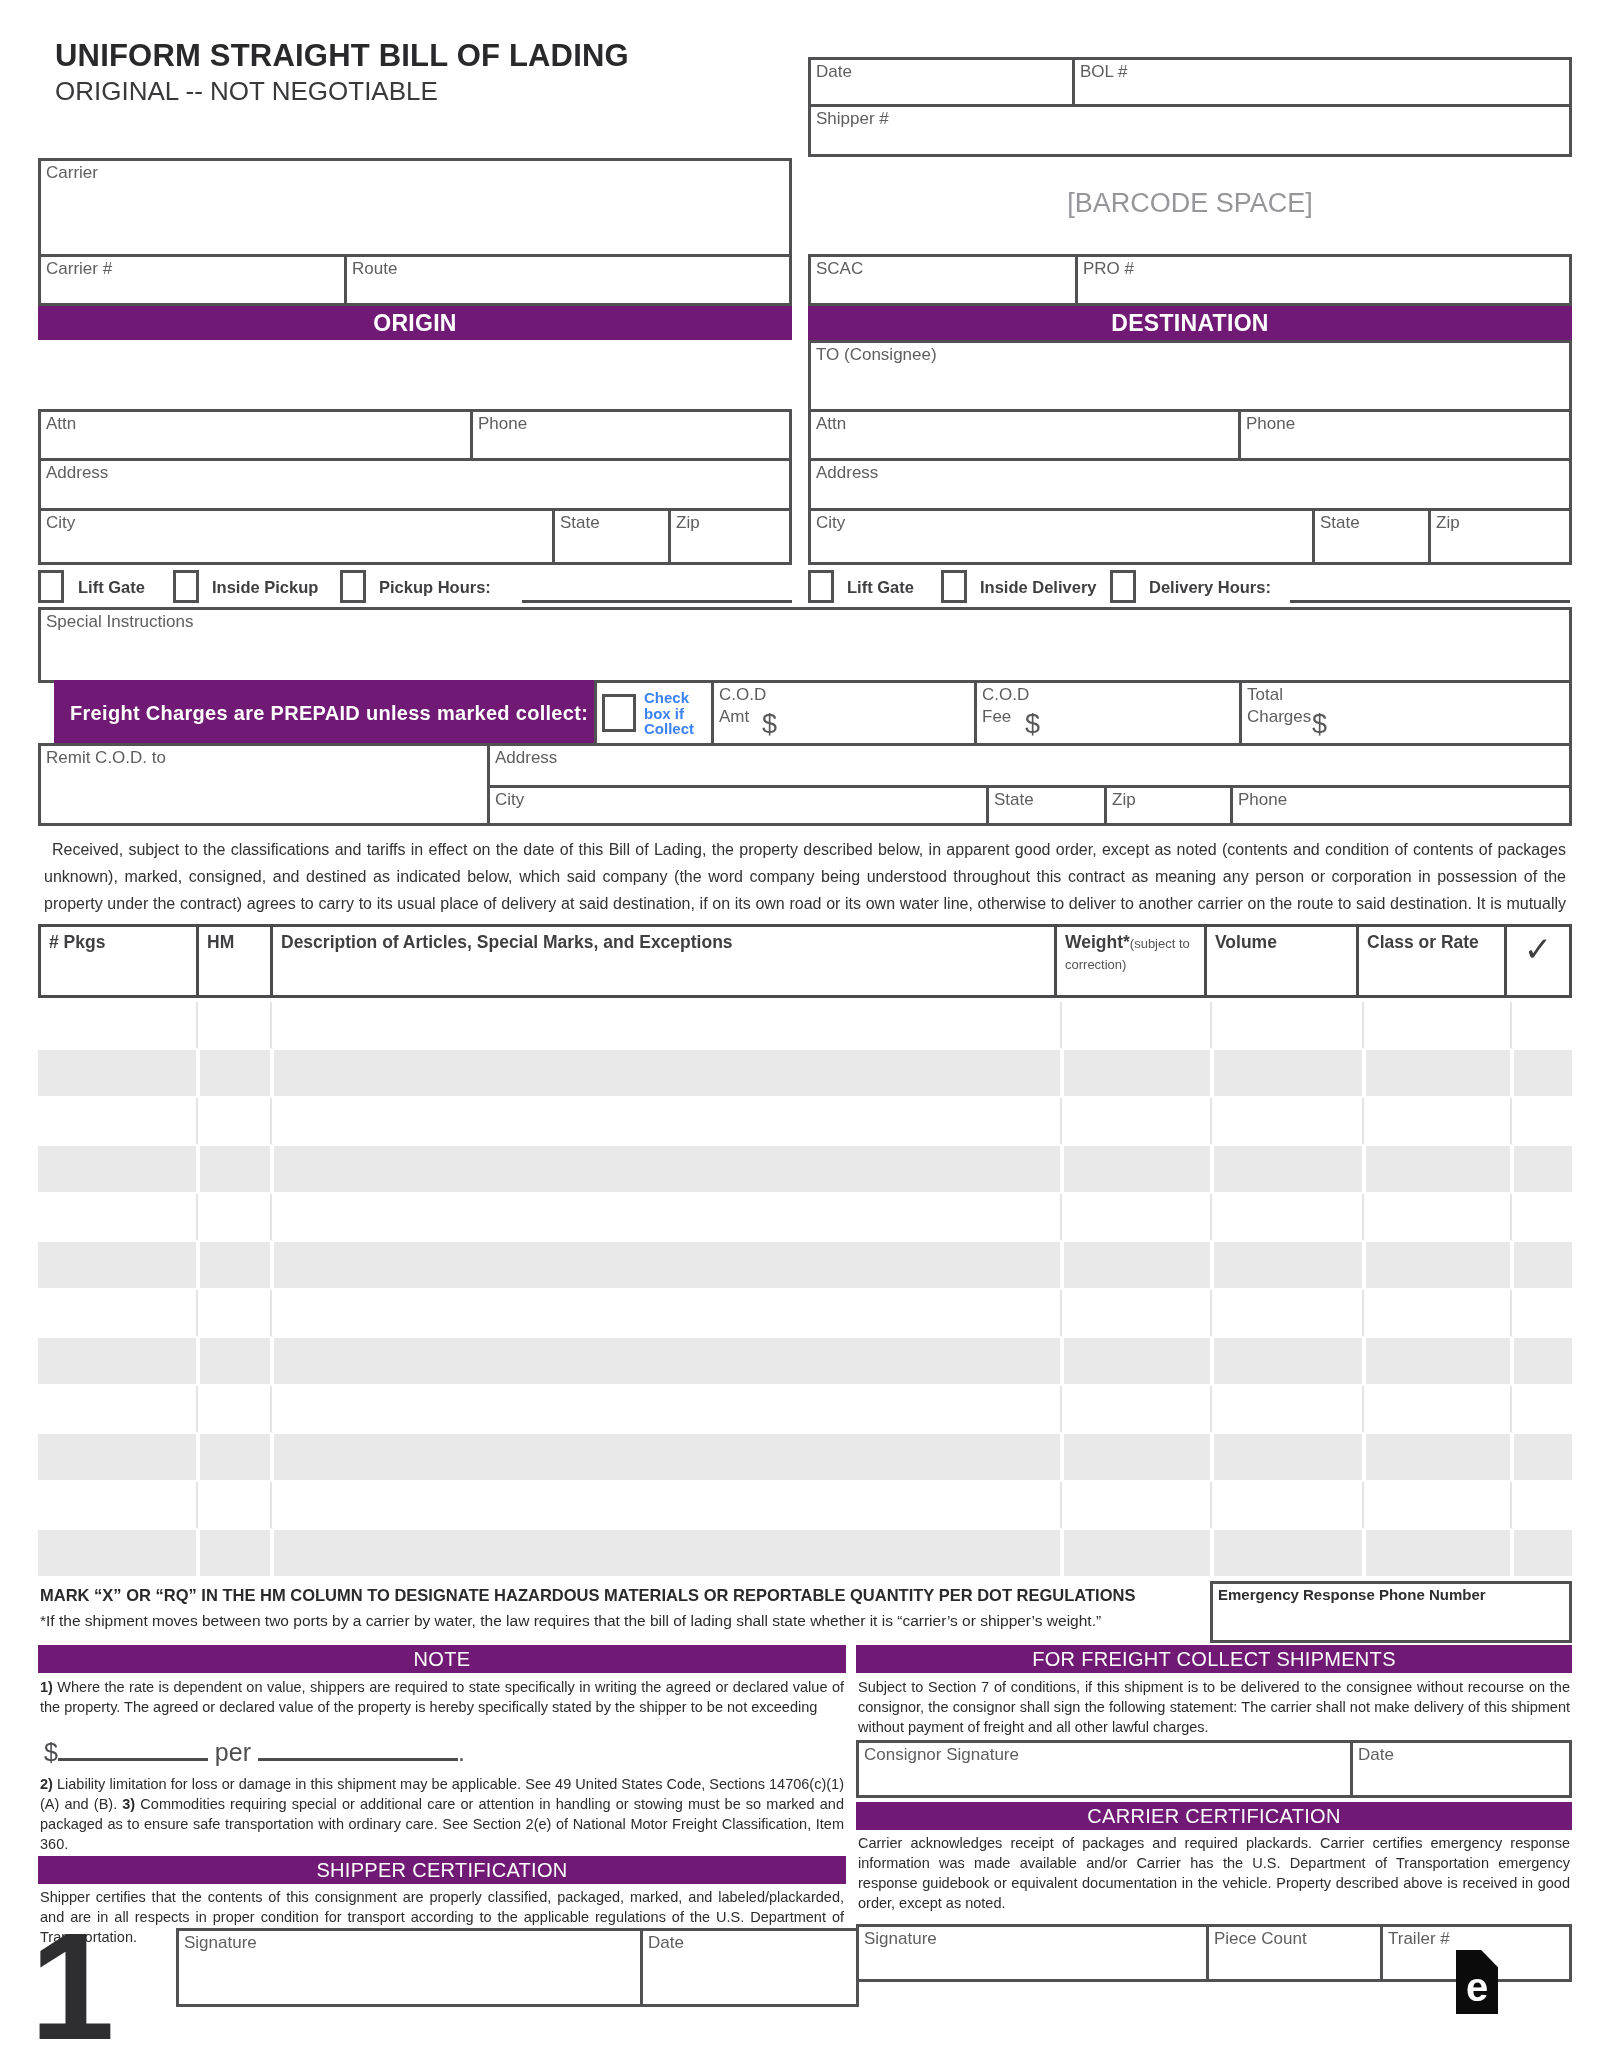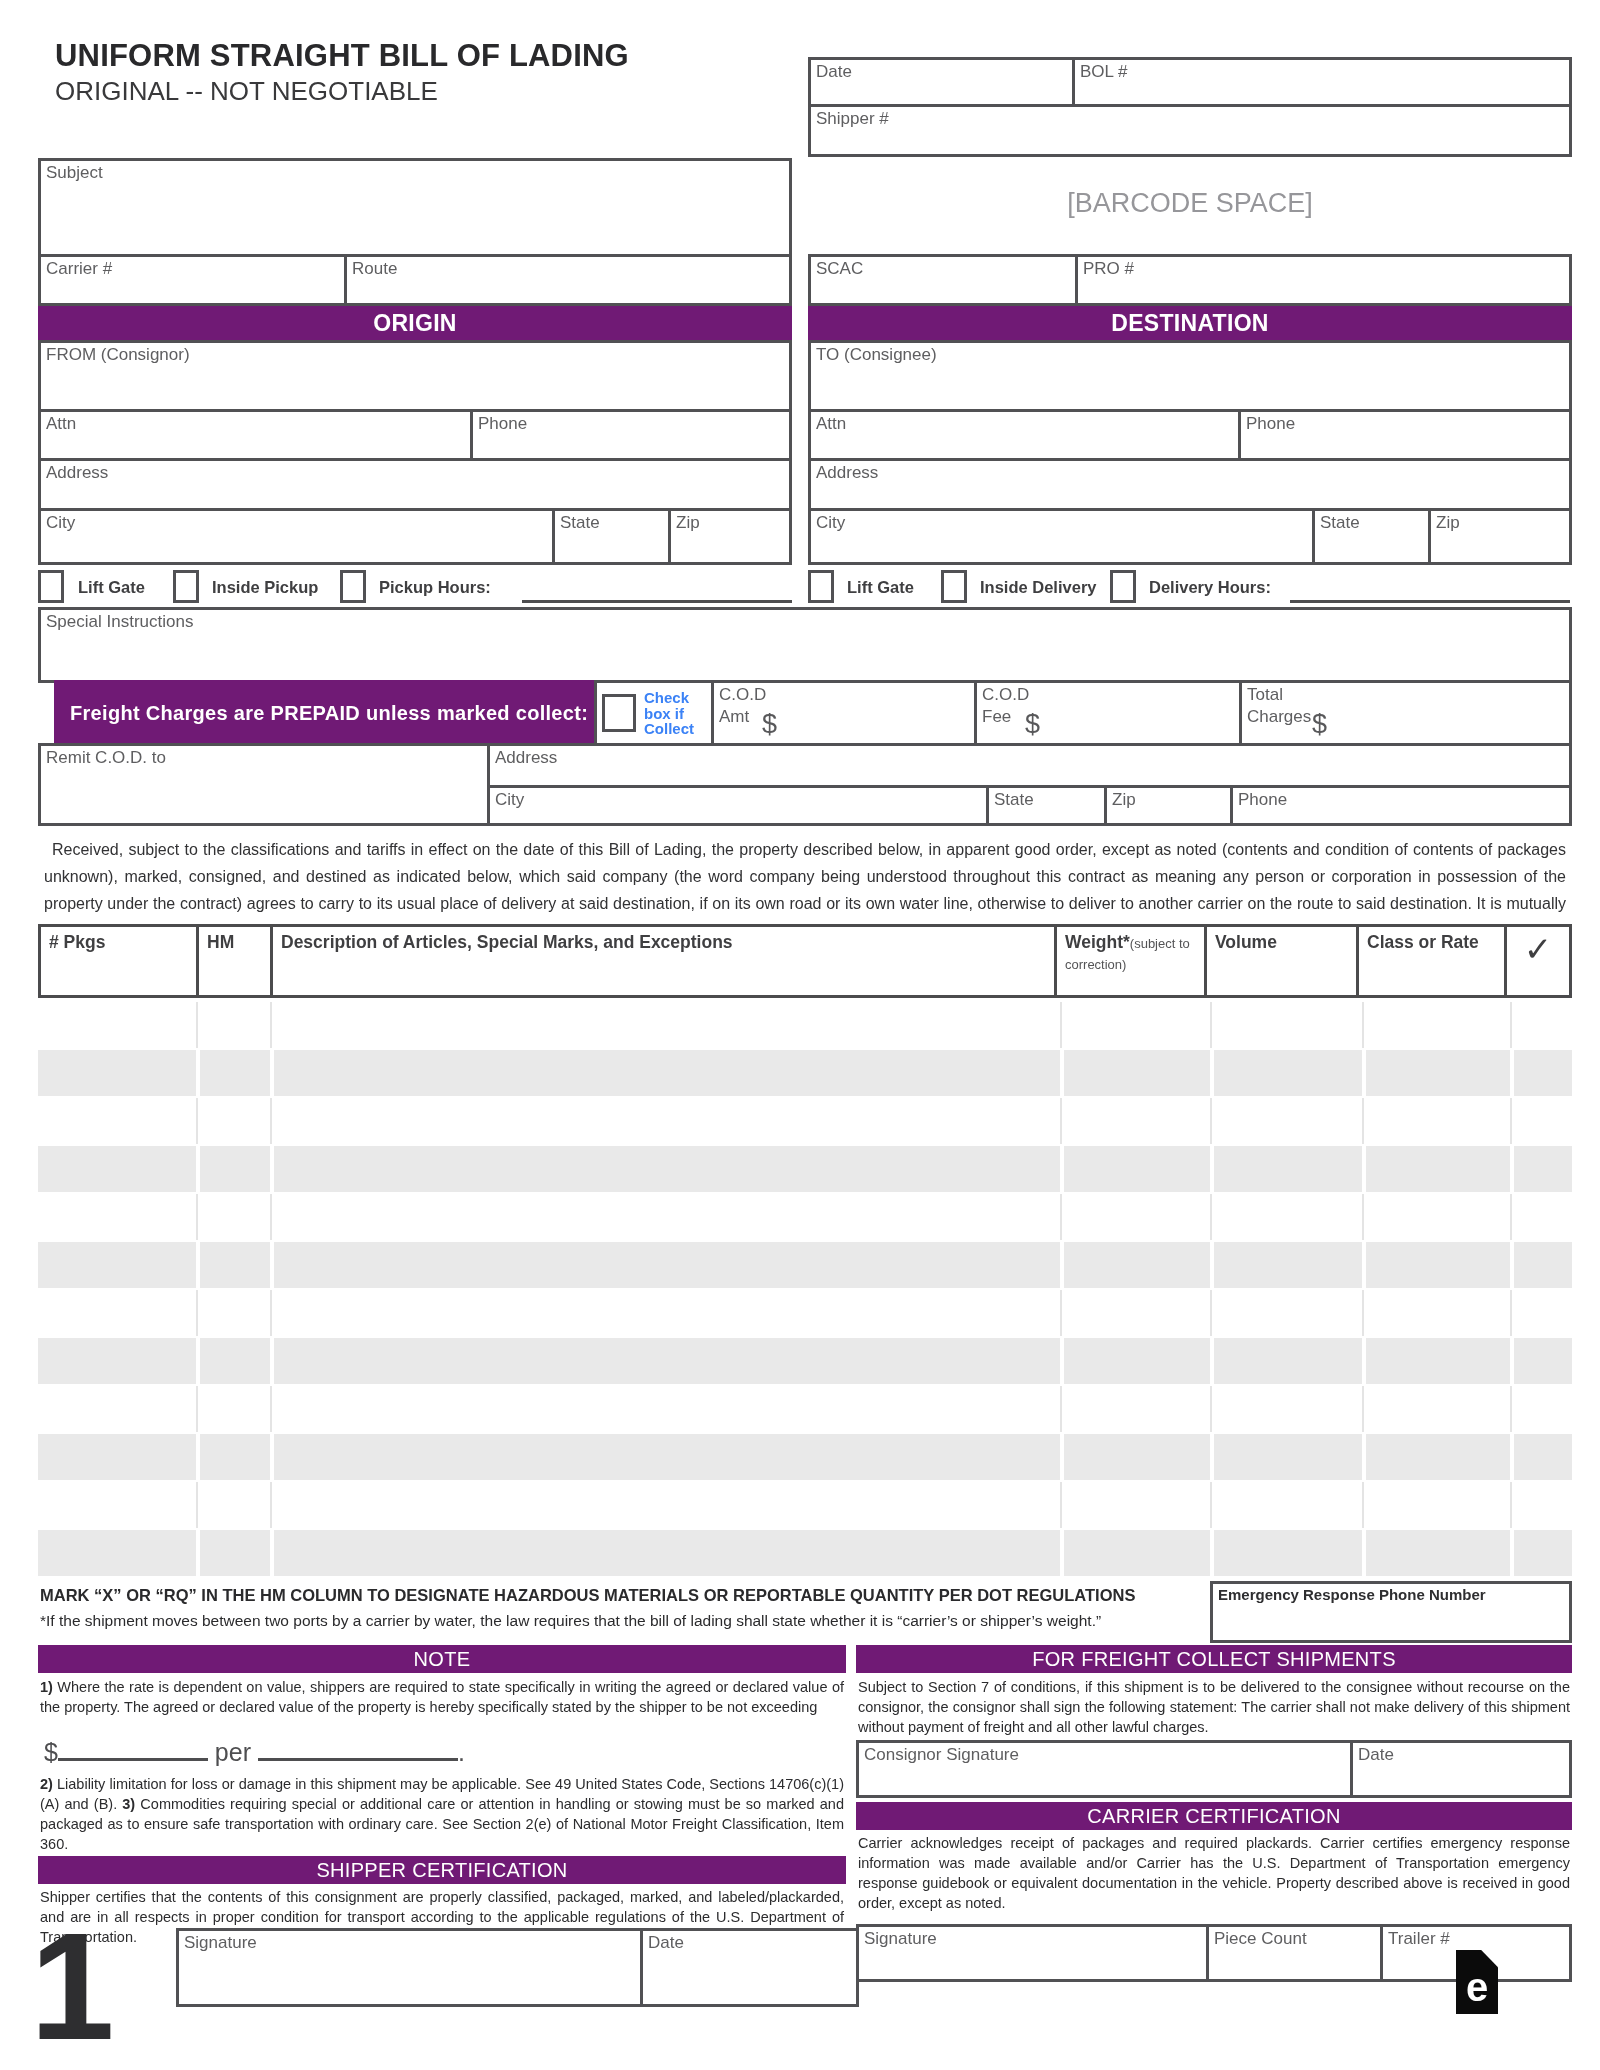--- a/index.html
+++ b/index.html
@@ -81,7 +81,7 @@
   <div class="barcode" style="left:808px; top:188px; width:764px;">[BARCODE SPACE]</div>
 
   <div class="fbox" style="left:38px; top:158px; width:754px; height:99px;">
-    <span class="flabel">Subject</span>
+    <span class="flabel">Carrier</span>
   </div>
   <div class="fbox" style="left:38px; top:254px; width:309px; height:52px;">
     <span class="flabel">Carrier #</span>

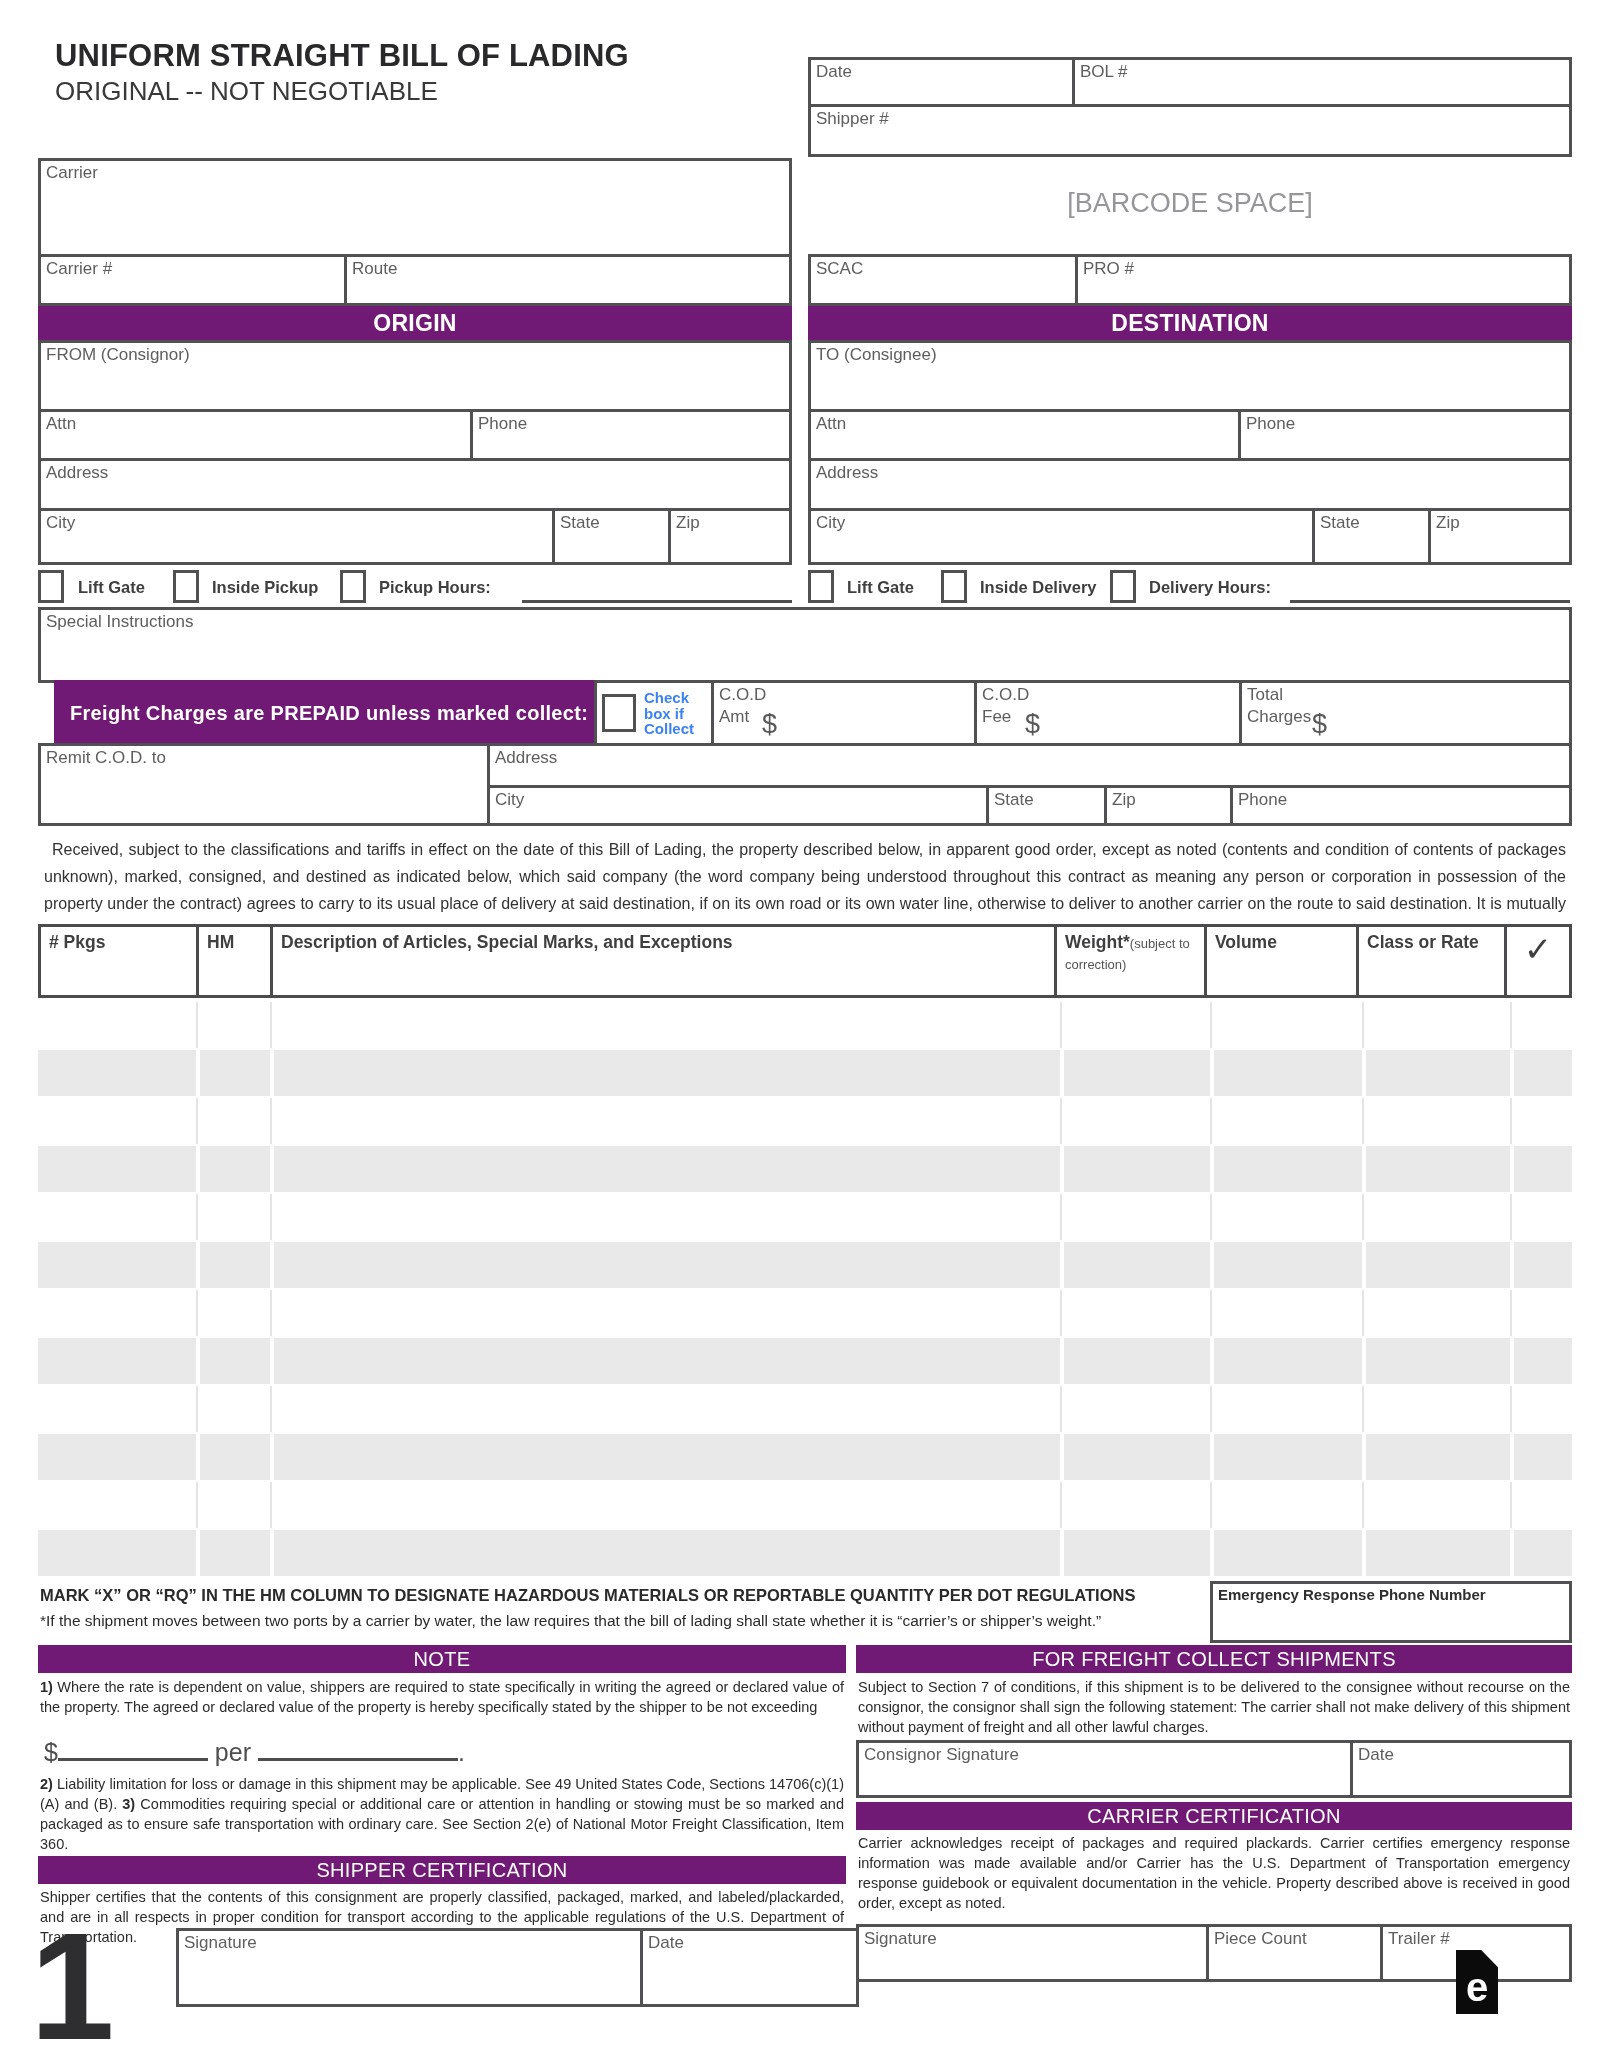--- a/index.html
+++ b/index.html
@@ -99,9 +99,6 @@
   <div class="bar big" style="left:38px; top:306px; width:754px; height:34px;">ORIGIN</div>
   <div class="bar big" style="left:808px; top:306px; width:764px; height:34px;">DESTINATION</div>
 
-  <div class="fbox" style="left:38px; top:340px; width:754px; height:72px;">
-    <span class="flabel">FROM (Consignor)</span>
-  </div>
   <div class="fbox" style="left:808px; top:340px; width:764px; height:72px;">
     <span class="flabel">TO (Consignee)</span>
   </div>

